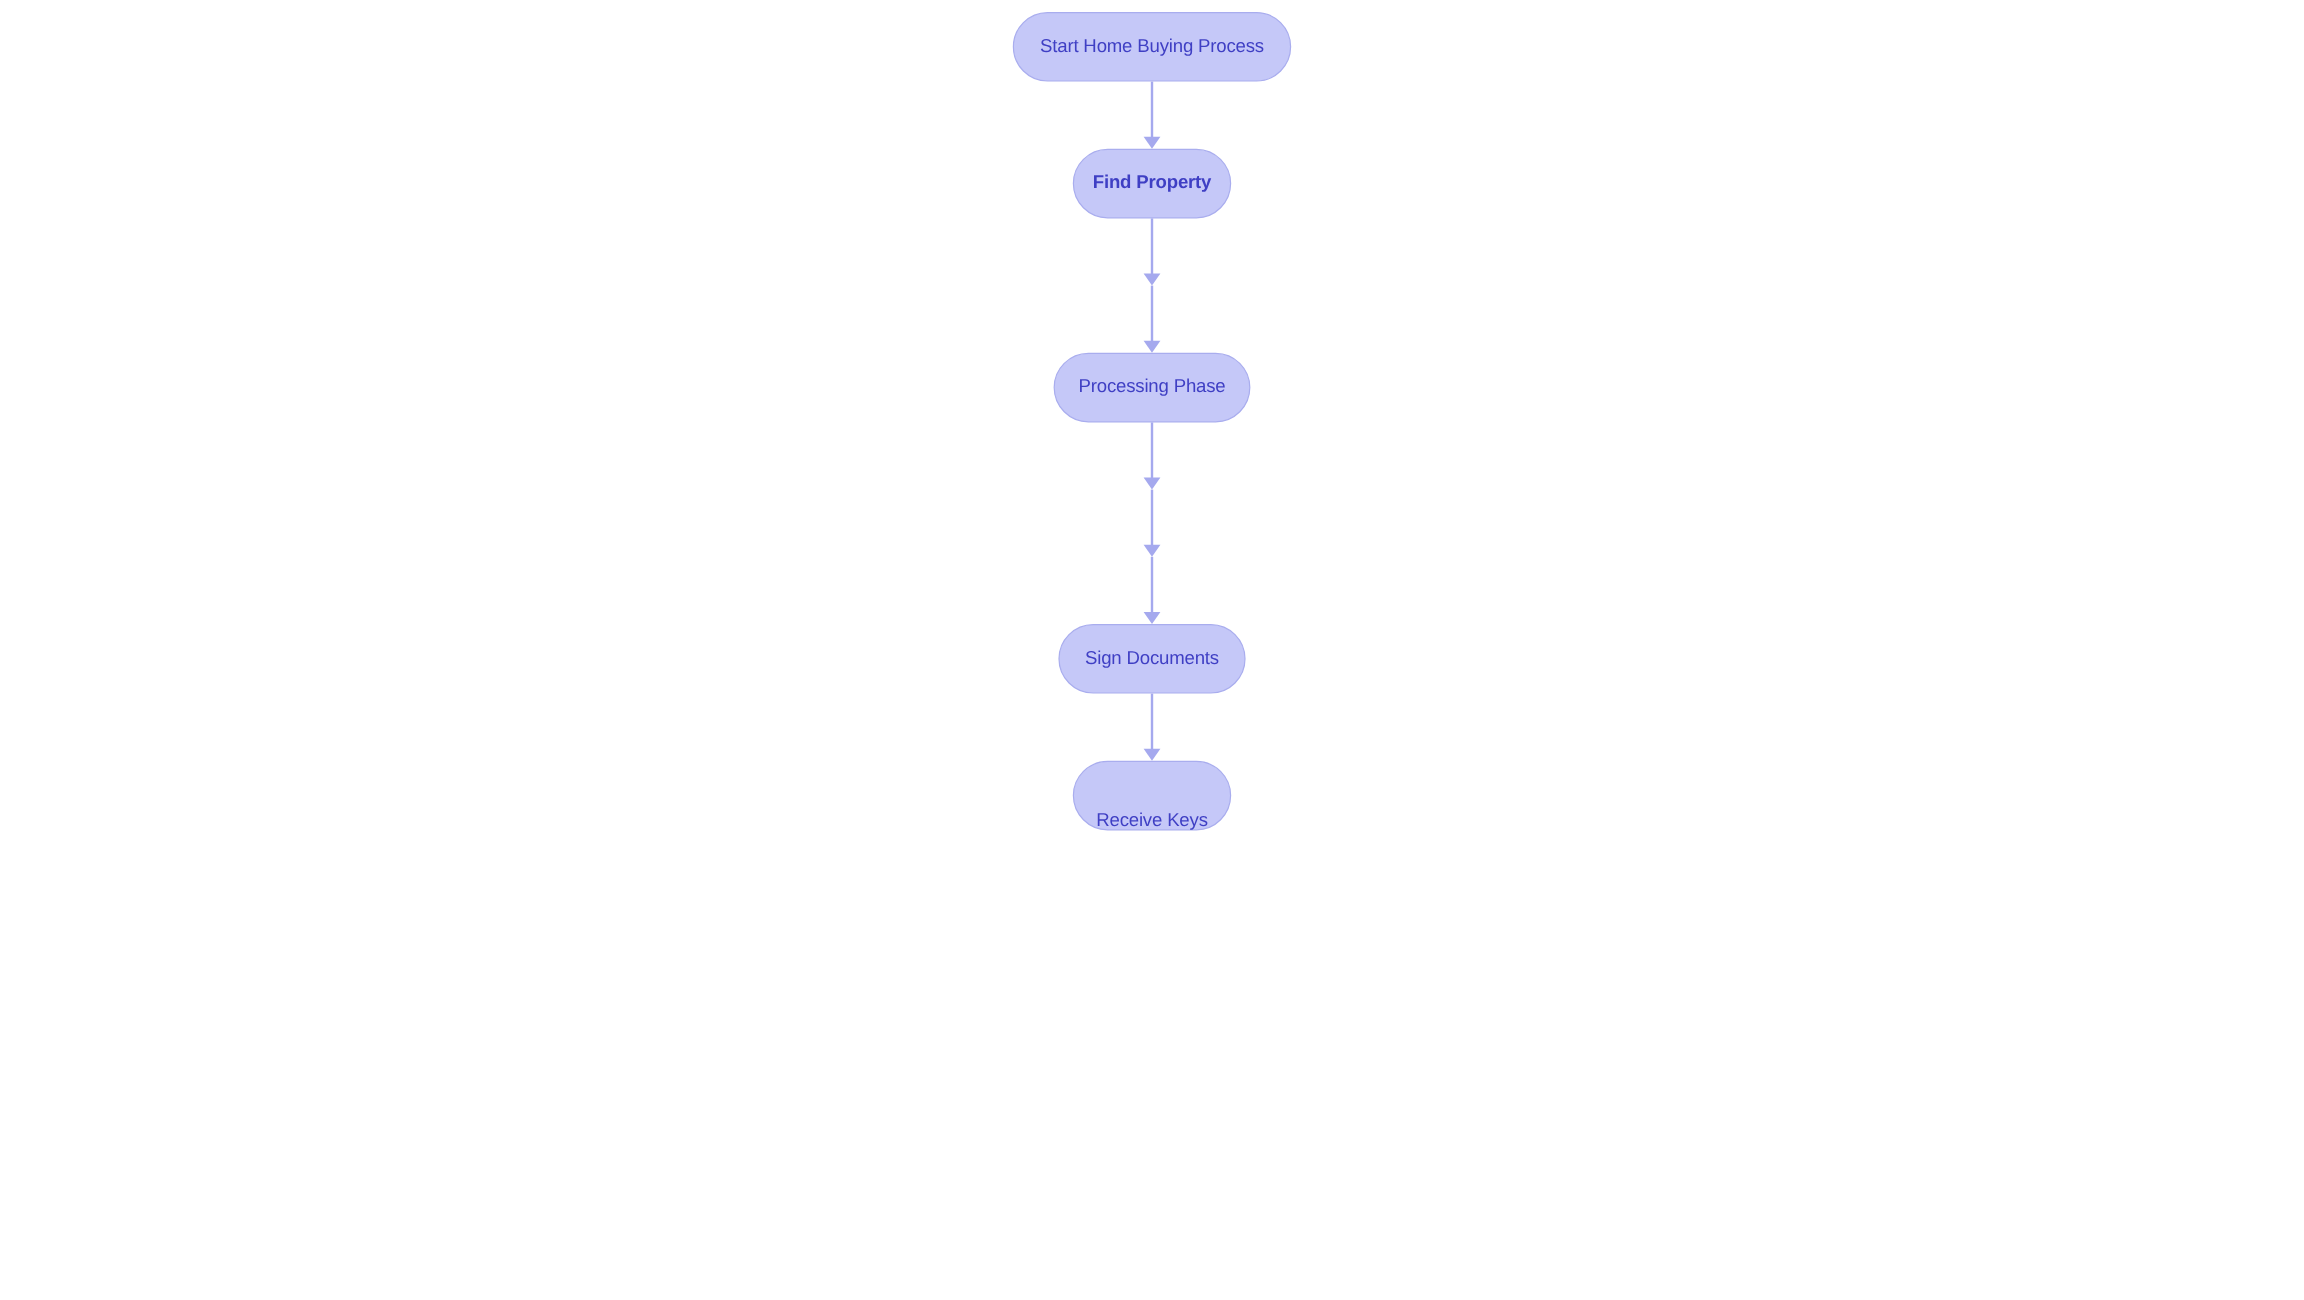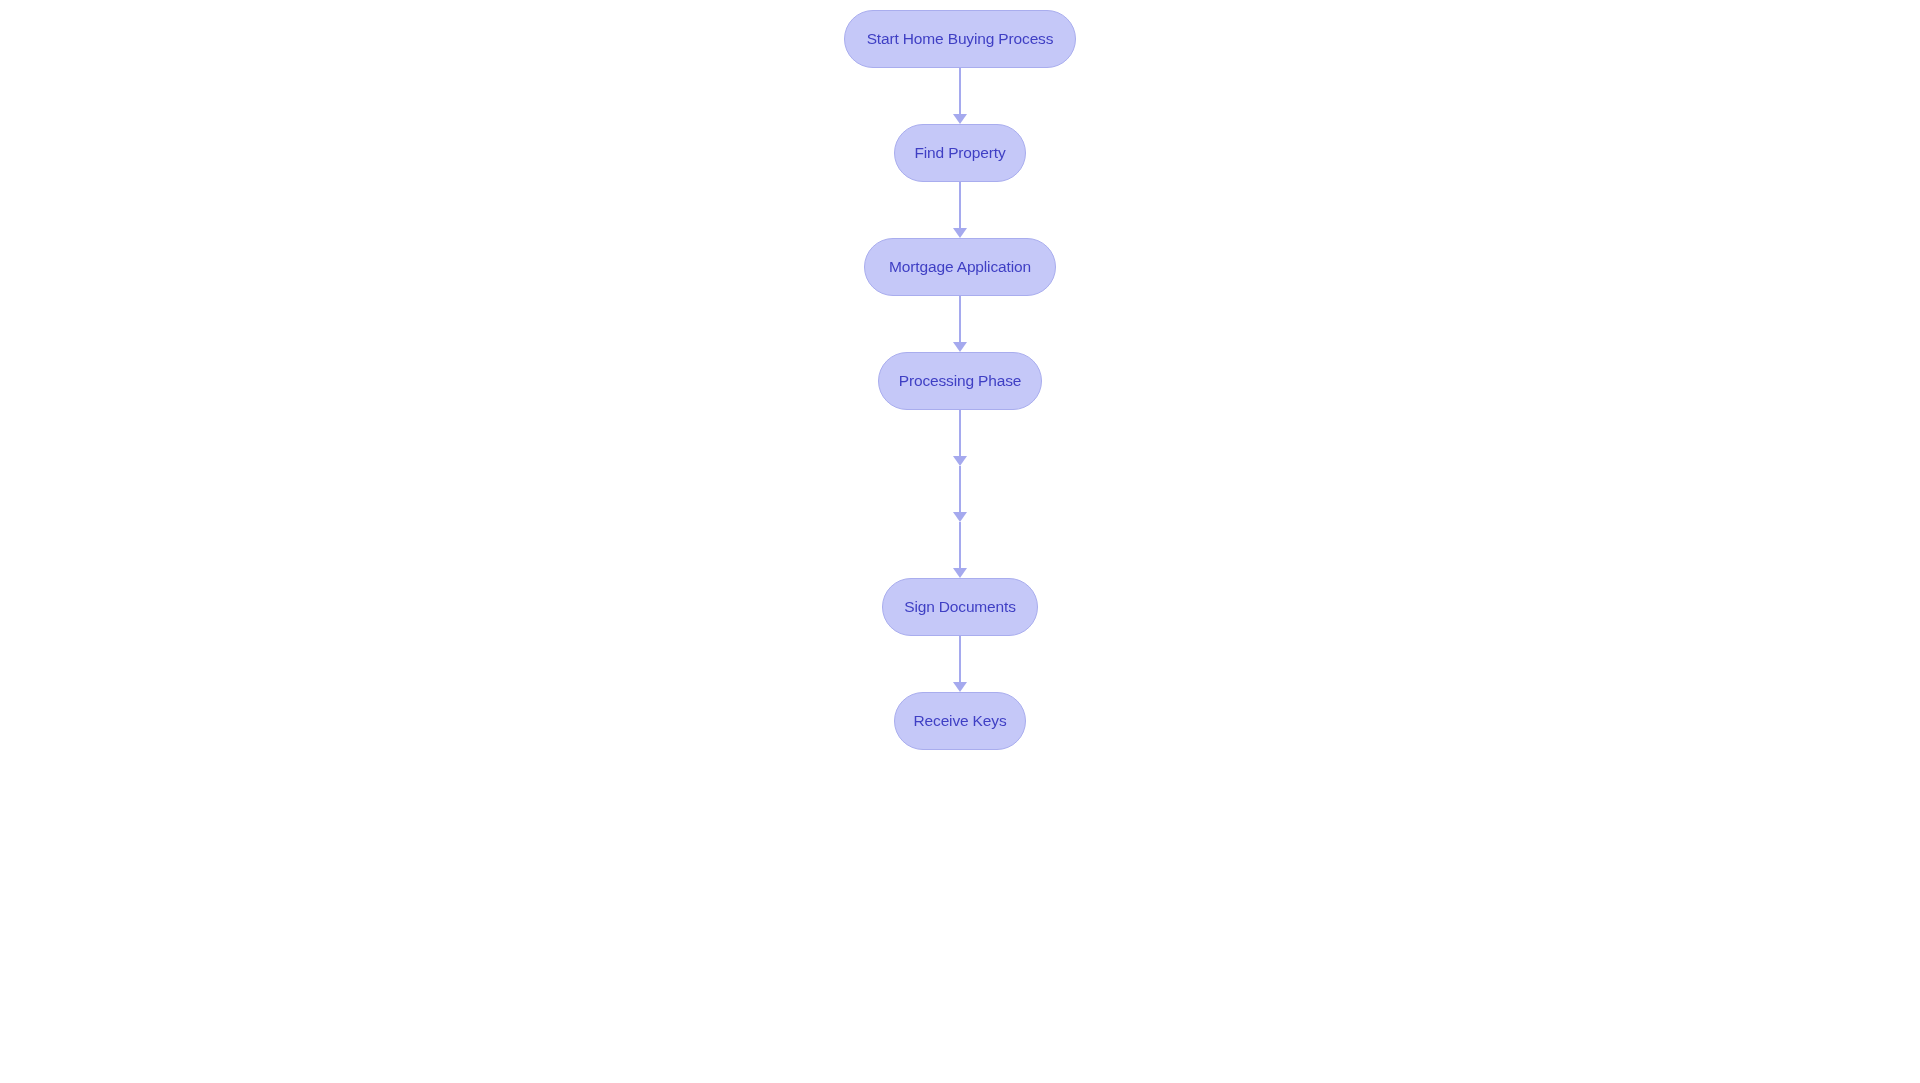--- a/index.html
+++ b/index.html
@@ -91,7 +91,7 @@
         <div class="connector-line"></div>
         <div class="connector-arrowhead"></div>
       </div>
-      <div class="flow-node" style="width: 132px; height: 58px;">
+      <div class="flow-node" style="width: 132px; height: 58px; font-weight: bold;">
         <span class="flow-node-label">Find Property</span>
       </div>
       <div class="flow-connector" style="height: 56px;">

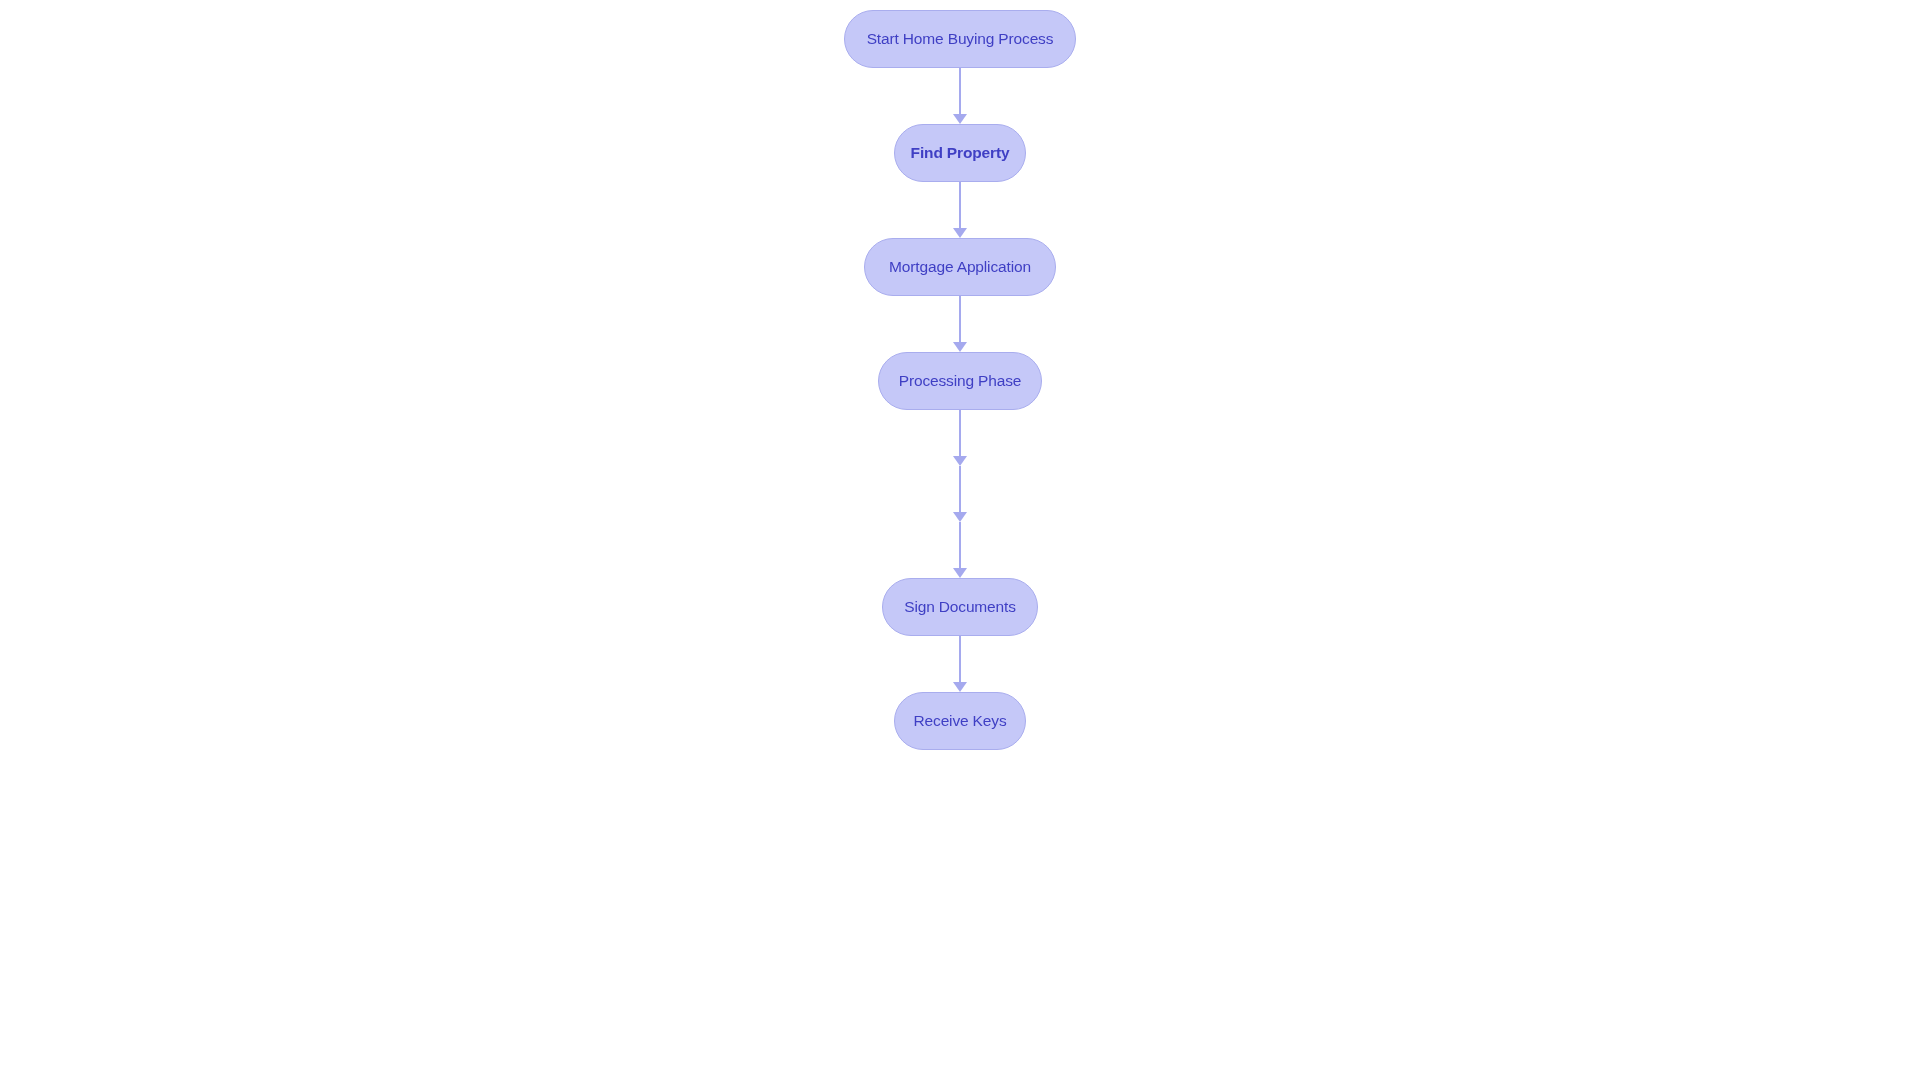--- a/index.html
+++ b/index.html
@@ -98,9 +98,6 @@
         <div class="connector-line"></div>
         <div class="connector-arrowhead"></div>
       </div>
-      <div class="flow-node" style="width: 192px; height: 58px;">
-        <span class="flow-node-label">Mortgage Application</span>
-      </div>
       <div class="flow-connector" style="height: 56px;">
         <div class="connector-line"></div>
         <div class="connector-arrowhead"></div>

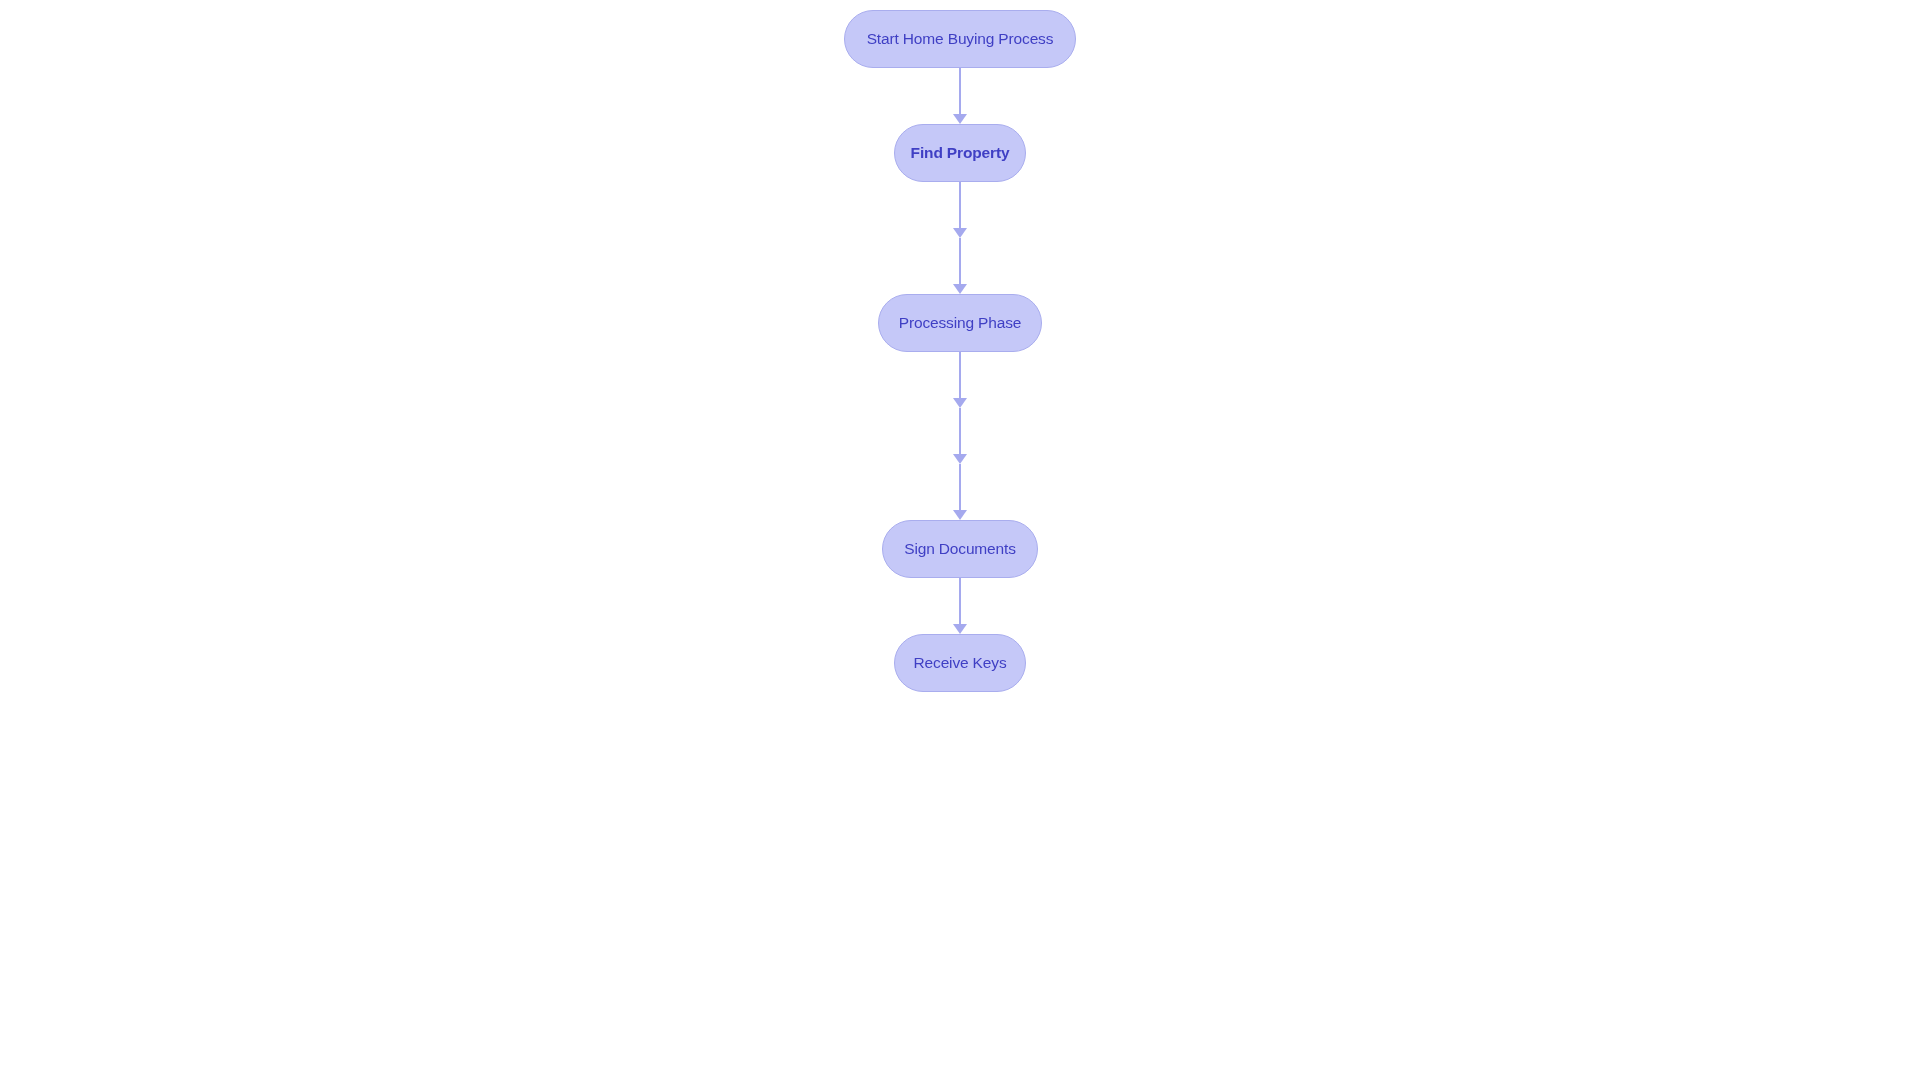--- a/index.html
+++ b/index.html
@@ -124,7 +124,7 @@
         <div class="connector-line"></div>
         <div class="connector-arrowhead"></div>
       </div>
-      <div class="flow-node" style="width: 132px; height: 58px;">
+      <div class="flow-node" style="width: 132px; height: 58px; align-items: flex-end;">
         <span class="flow-node-label">Receive Keys</span>
       </div>
     </div>

